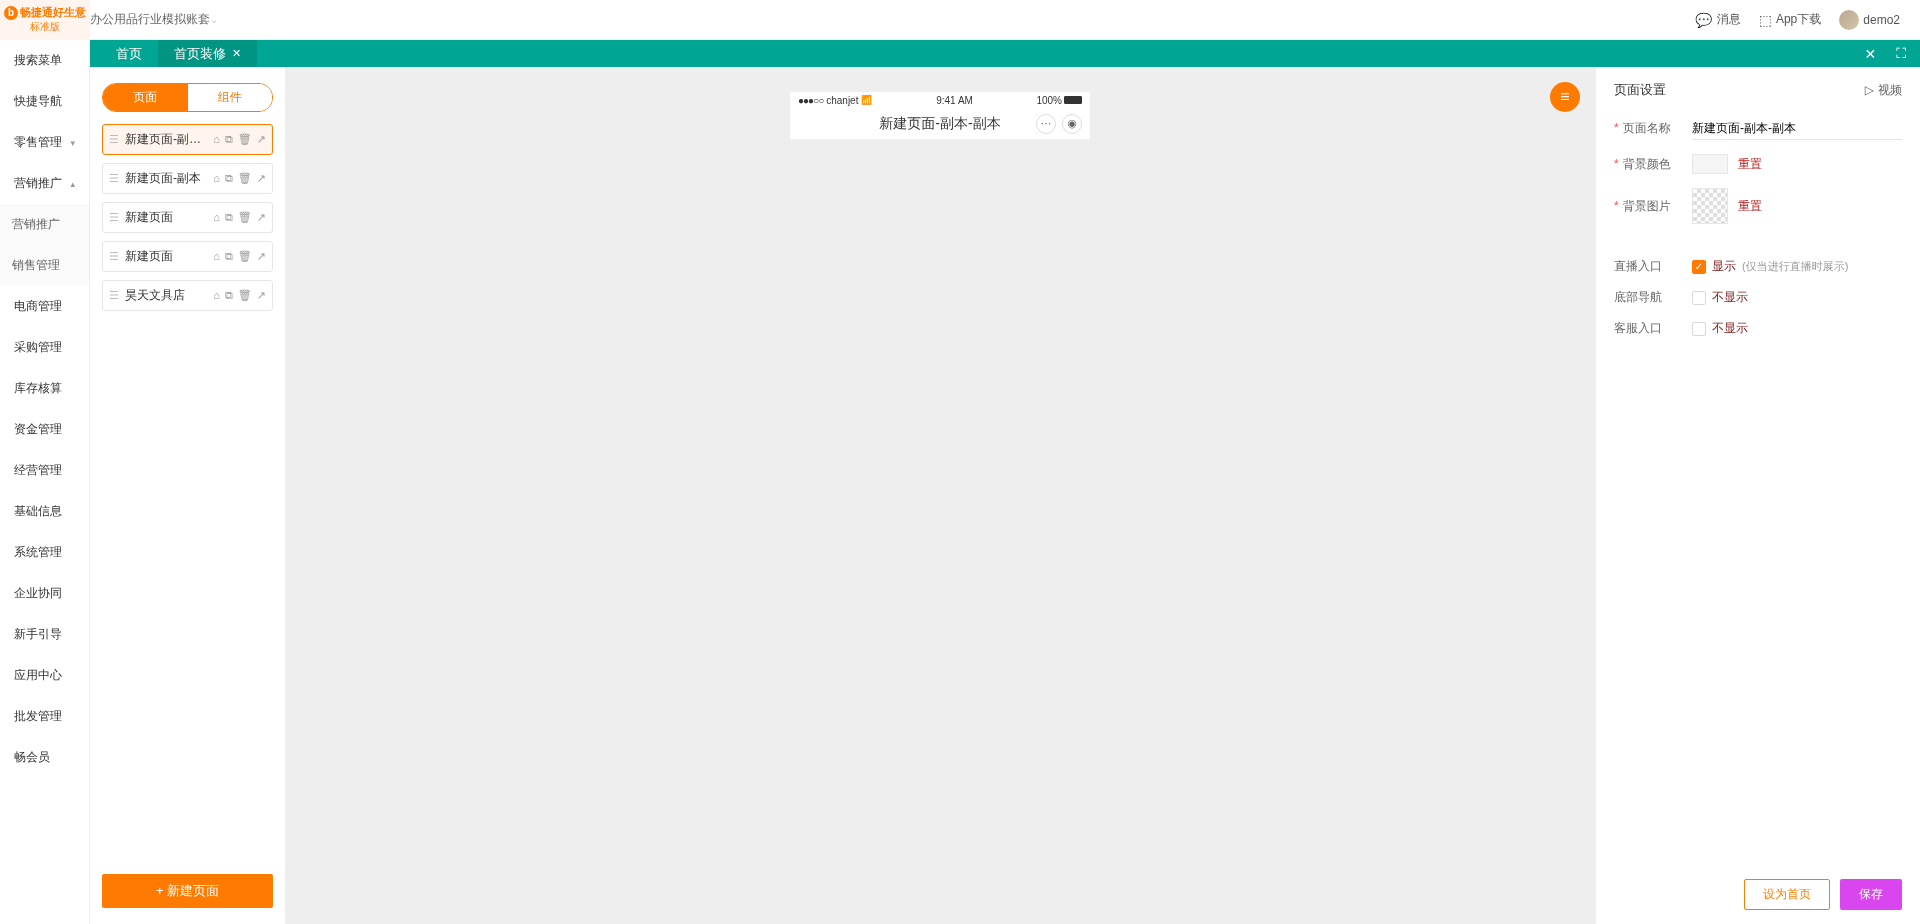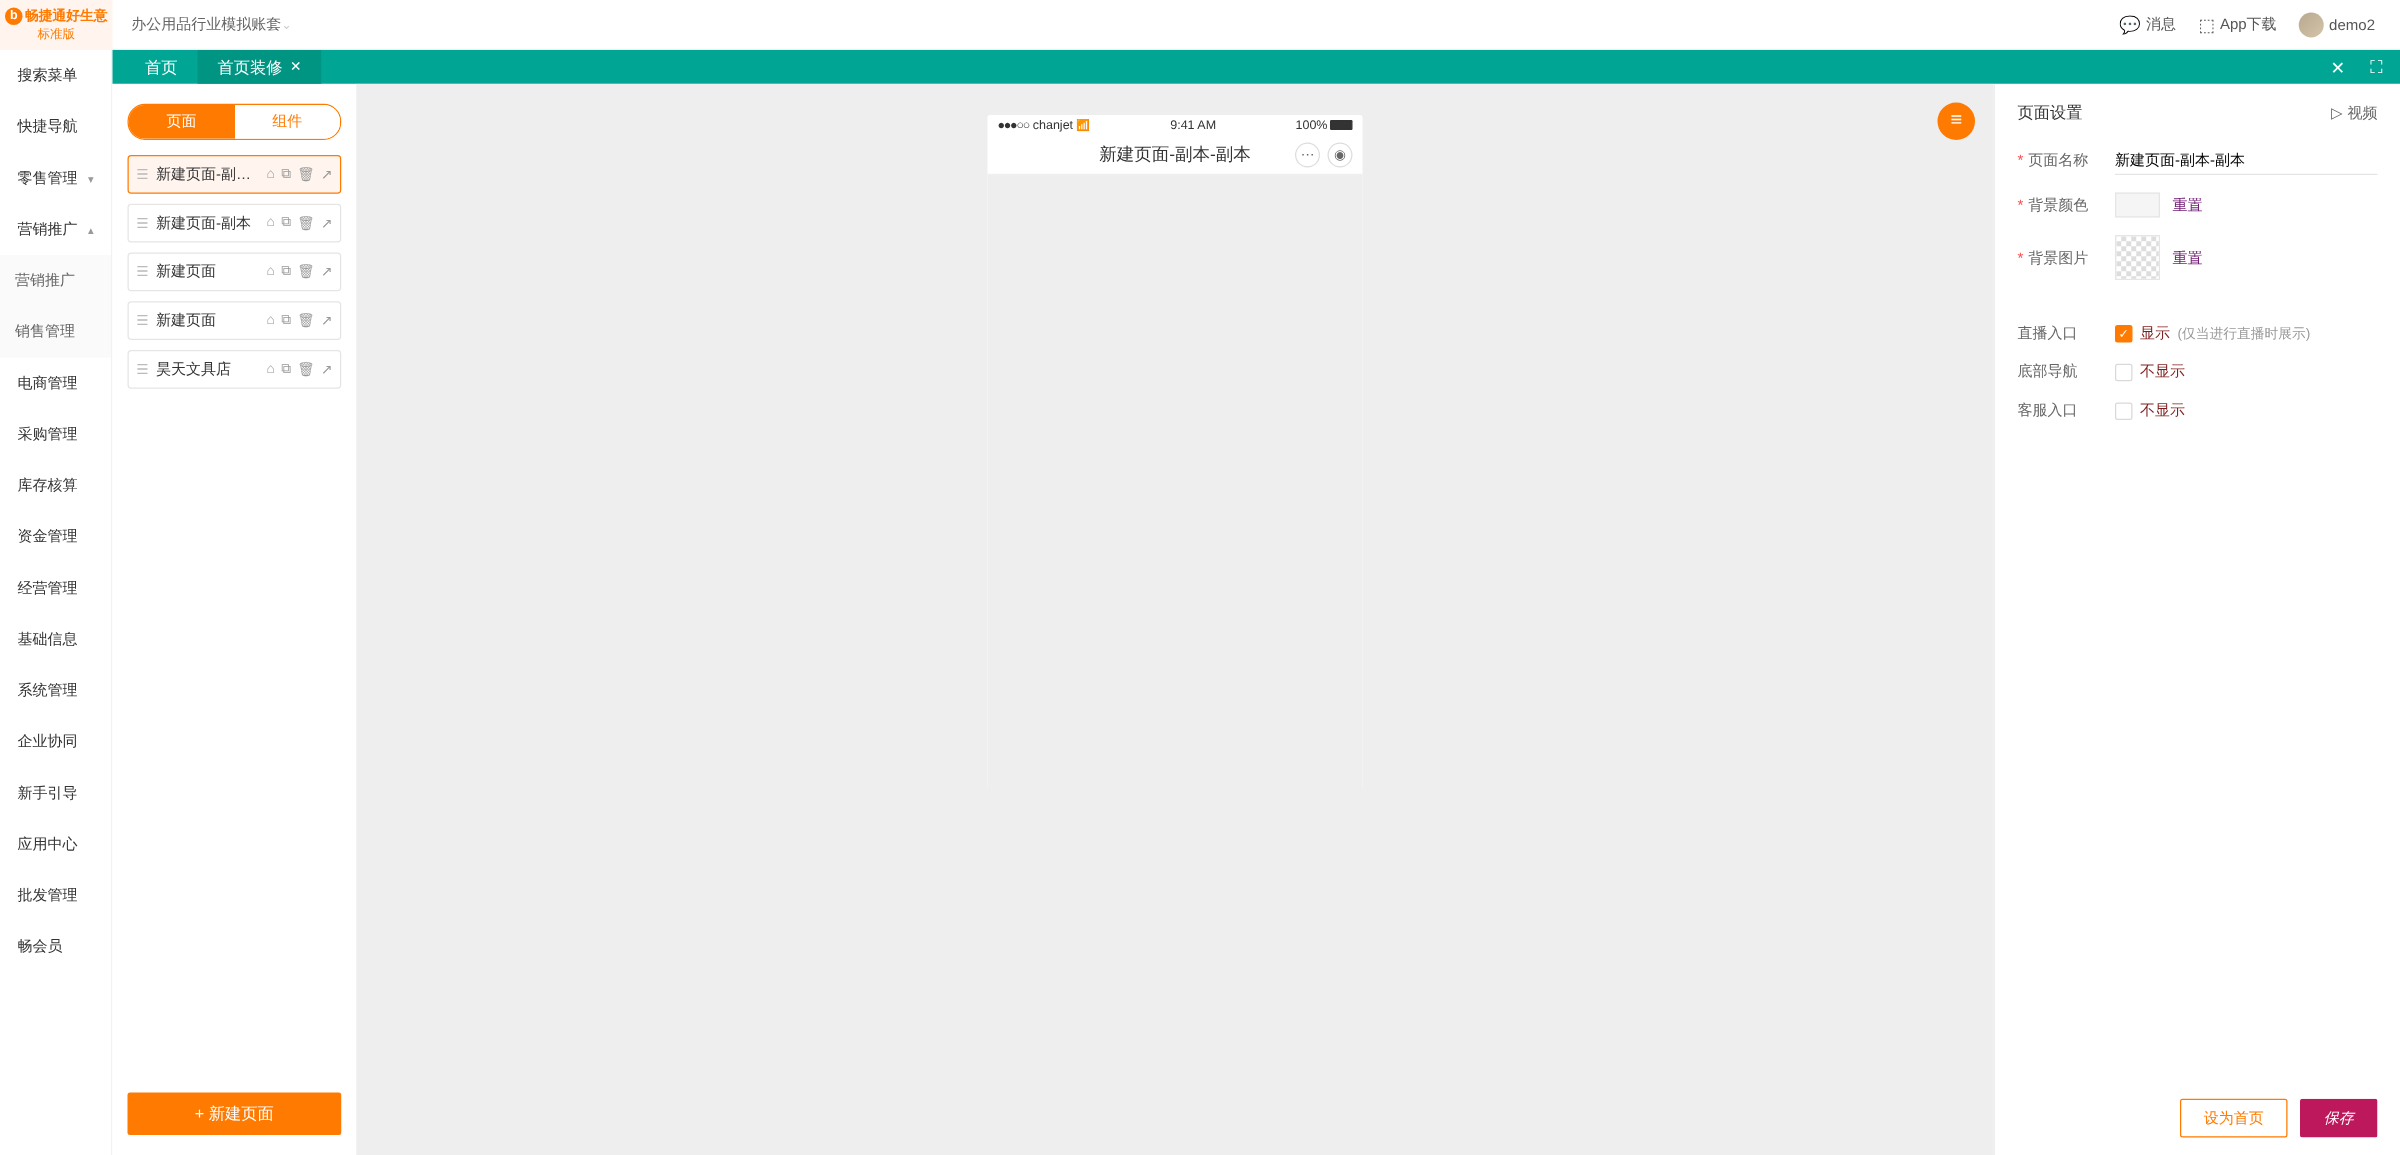--- a/index.html
+++ b/index.html
@@ -11,7 +11,7 @@
     .logo-main { color: #ff7a00; font-size: 11px; font-weight: bold; display: flex; align-items: center; gap: 2px; }
     .logo-icon { width: 14px; height: 14px; background: #ff7a00; border-radius: 50%; display: inline-flex; align-items: center; justify-content: center; color: #fff; font-size: 10px; }
     .logo-sub { color: #ff7a00; font-size: 10px; }
-    .account-selector { margin-left: 15px; display: flex; align-items: center; color: #666; cursor: pointer; }
+    .account-selector { display: flex; align-items: center; color: #666; cursor: pointer; }
     .chevron-down { font-size: 10px; color: #ccc; }
     .header-right { margin-left: auto; display: flex; align-items: center; gap: 18px; padding-right: 20px; }
     .header-item { display: flex; align-items: center; gap: 4px; color: #555; cursor: pointer; font-size: 12px; }

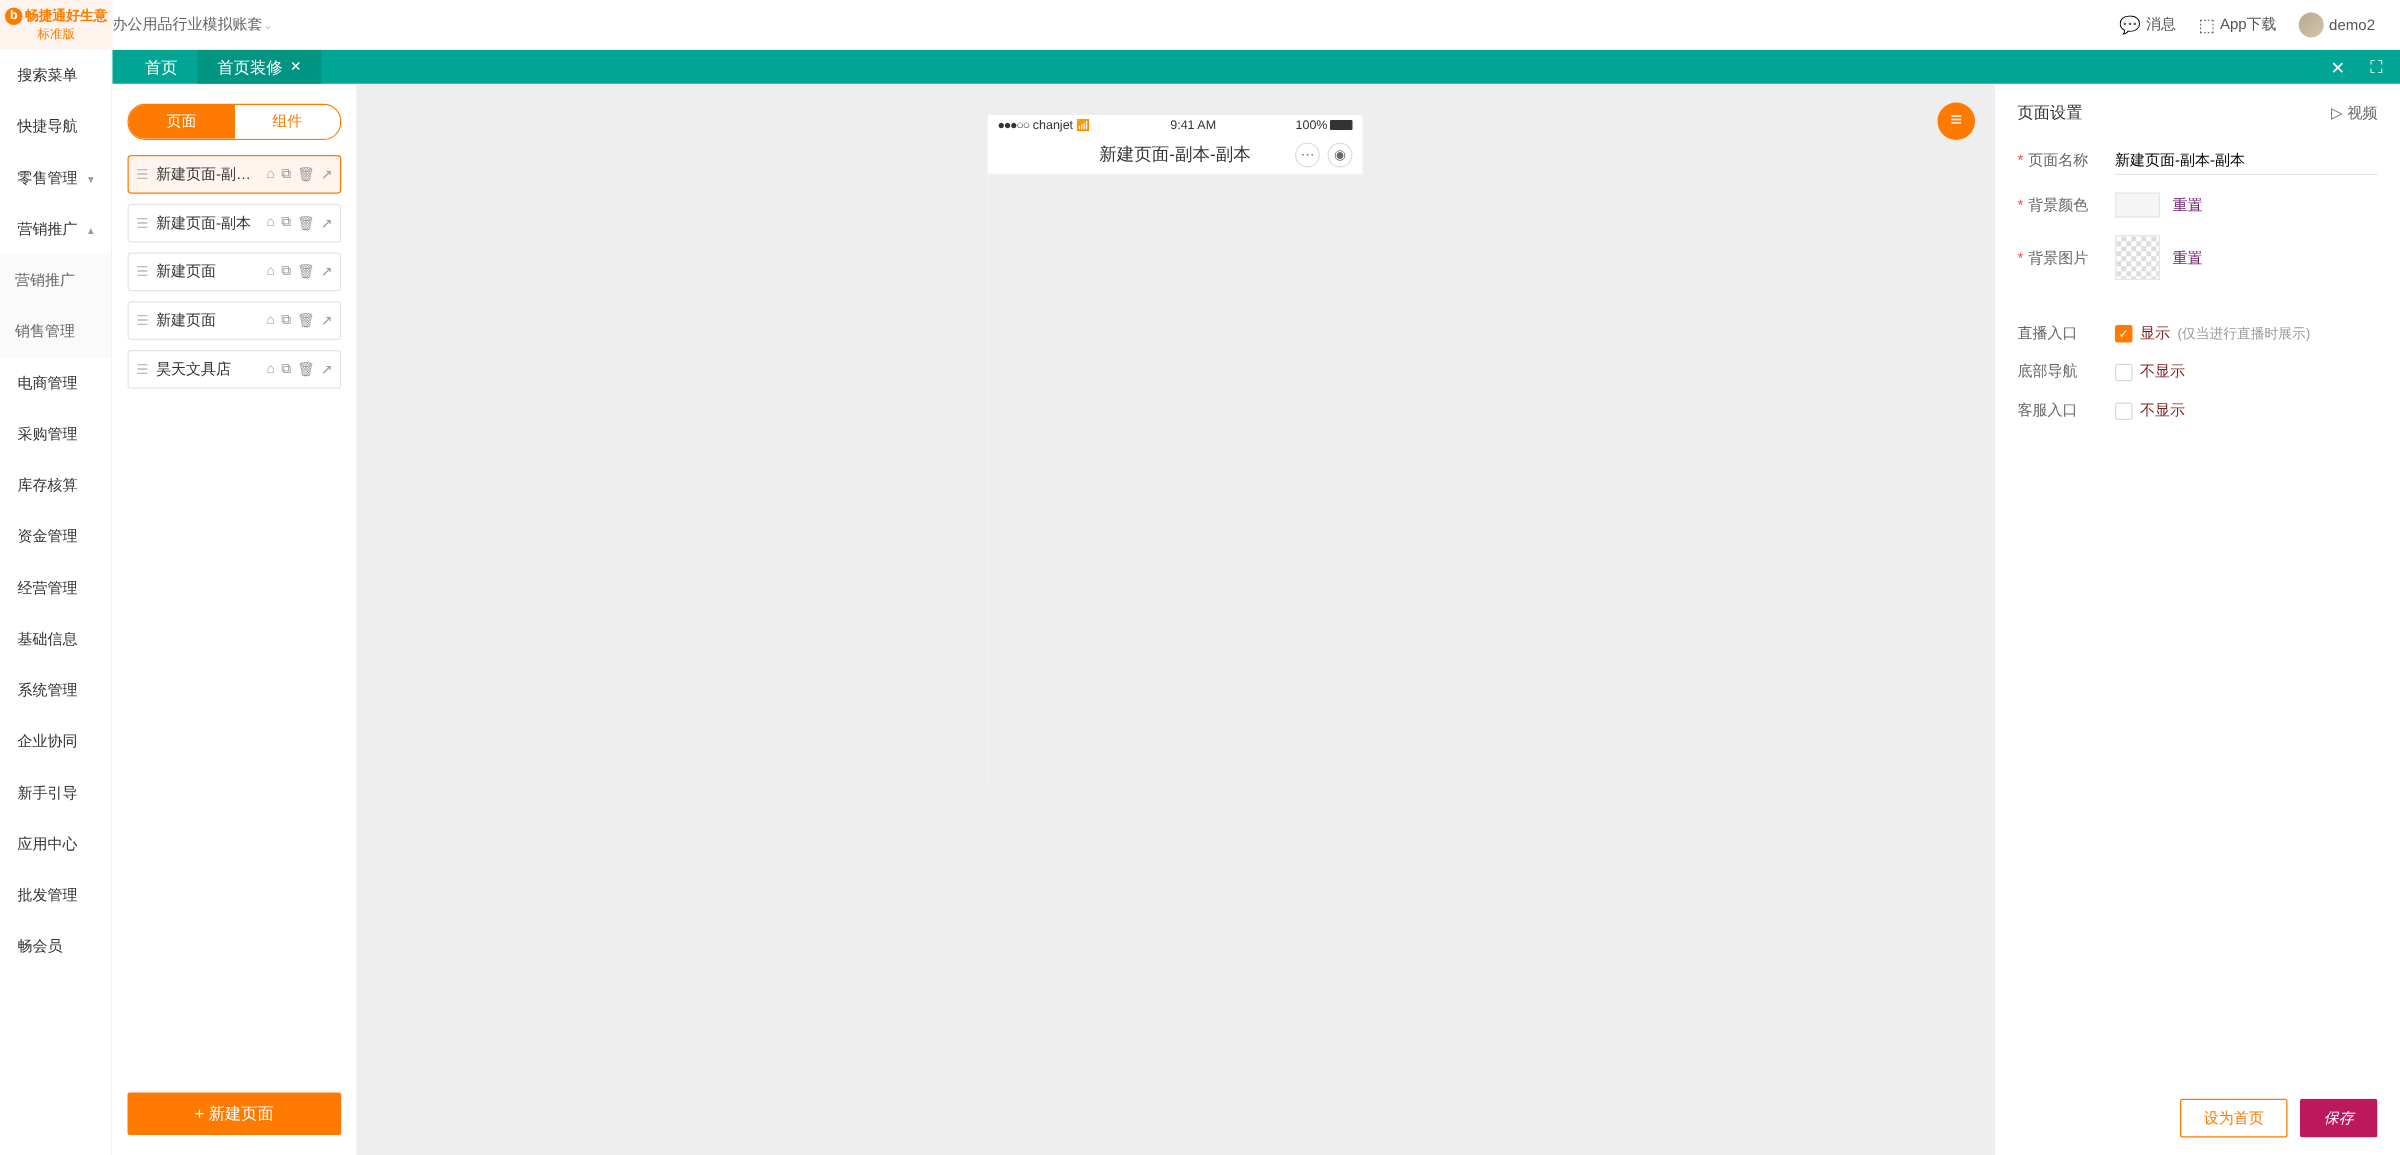--- a/index.html
+++ b/index.html
@@ -78,7 +78,7 @@
     .required::before { content: "*"; color: #ff4d4f; margin-right: 4px; }
     .form-input { flex: 1; border: none; border-bottom: 1px solid #e5e5e5; padding: 4px 0; font-size: 12px; outline: none; }
     .color-swatch { width: 36px; height: 20px; background: #f5f5f5; border: 1px solid #e5e5e5; }
-    .reset-link { font-size: 12px; color: #701a75; cursor: pointer; }
+    .reset-link { font-size: 12px; color: #b91c1c; cursor: pointer; }
     .img-swatch { width: 36px; height: 36px; background: repeating-conic-gradient(#ddd 0% 25%, #fff 0% 50%) 0 0/8px 8px; border: 1px solid #e5e5e5; }
     .checkbox-row { display: flex; align-items: center; gap: 6px; }
     .checkbox { width: 14px; height: 14px; border: 1px solid #d9d9d9; border-radius: 2px; display: inline-flex; align-items: center; justify-content: center; cursor: pointer; }

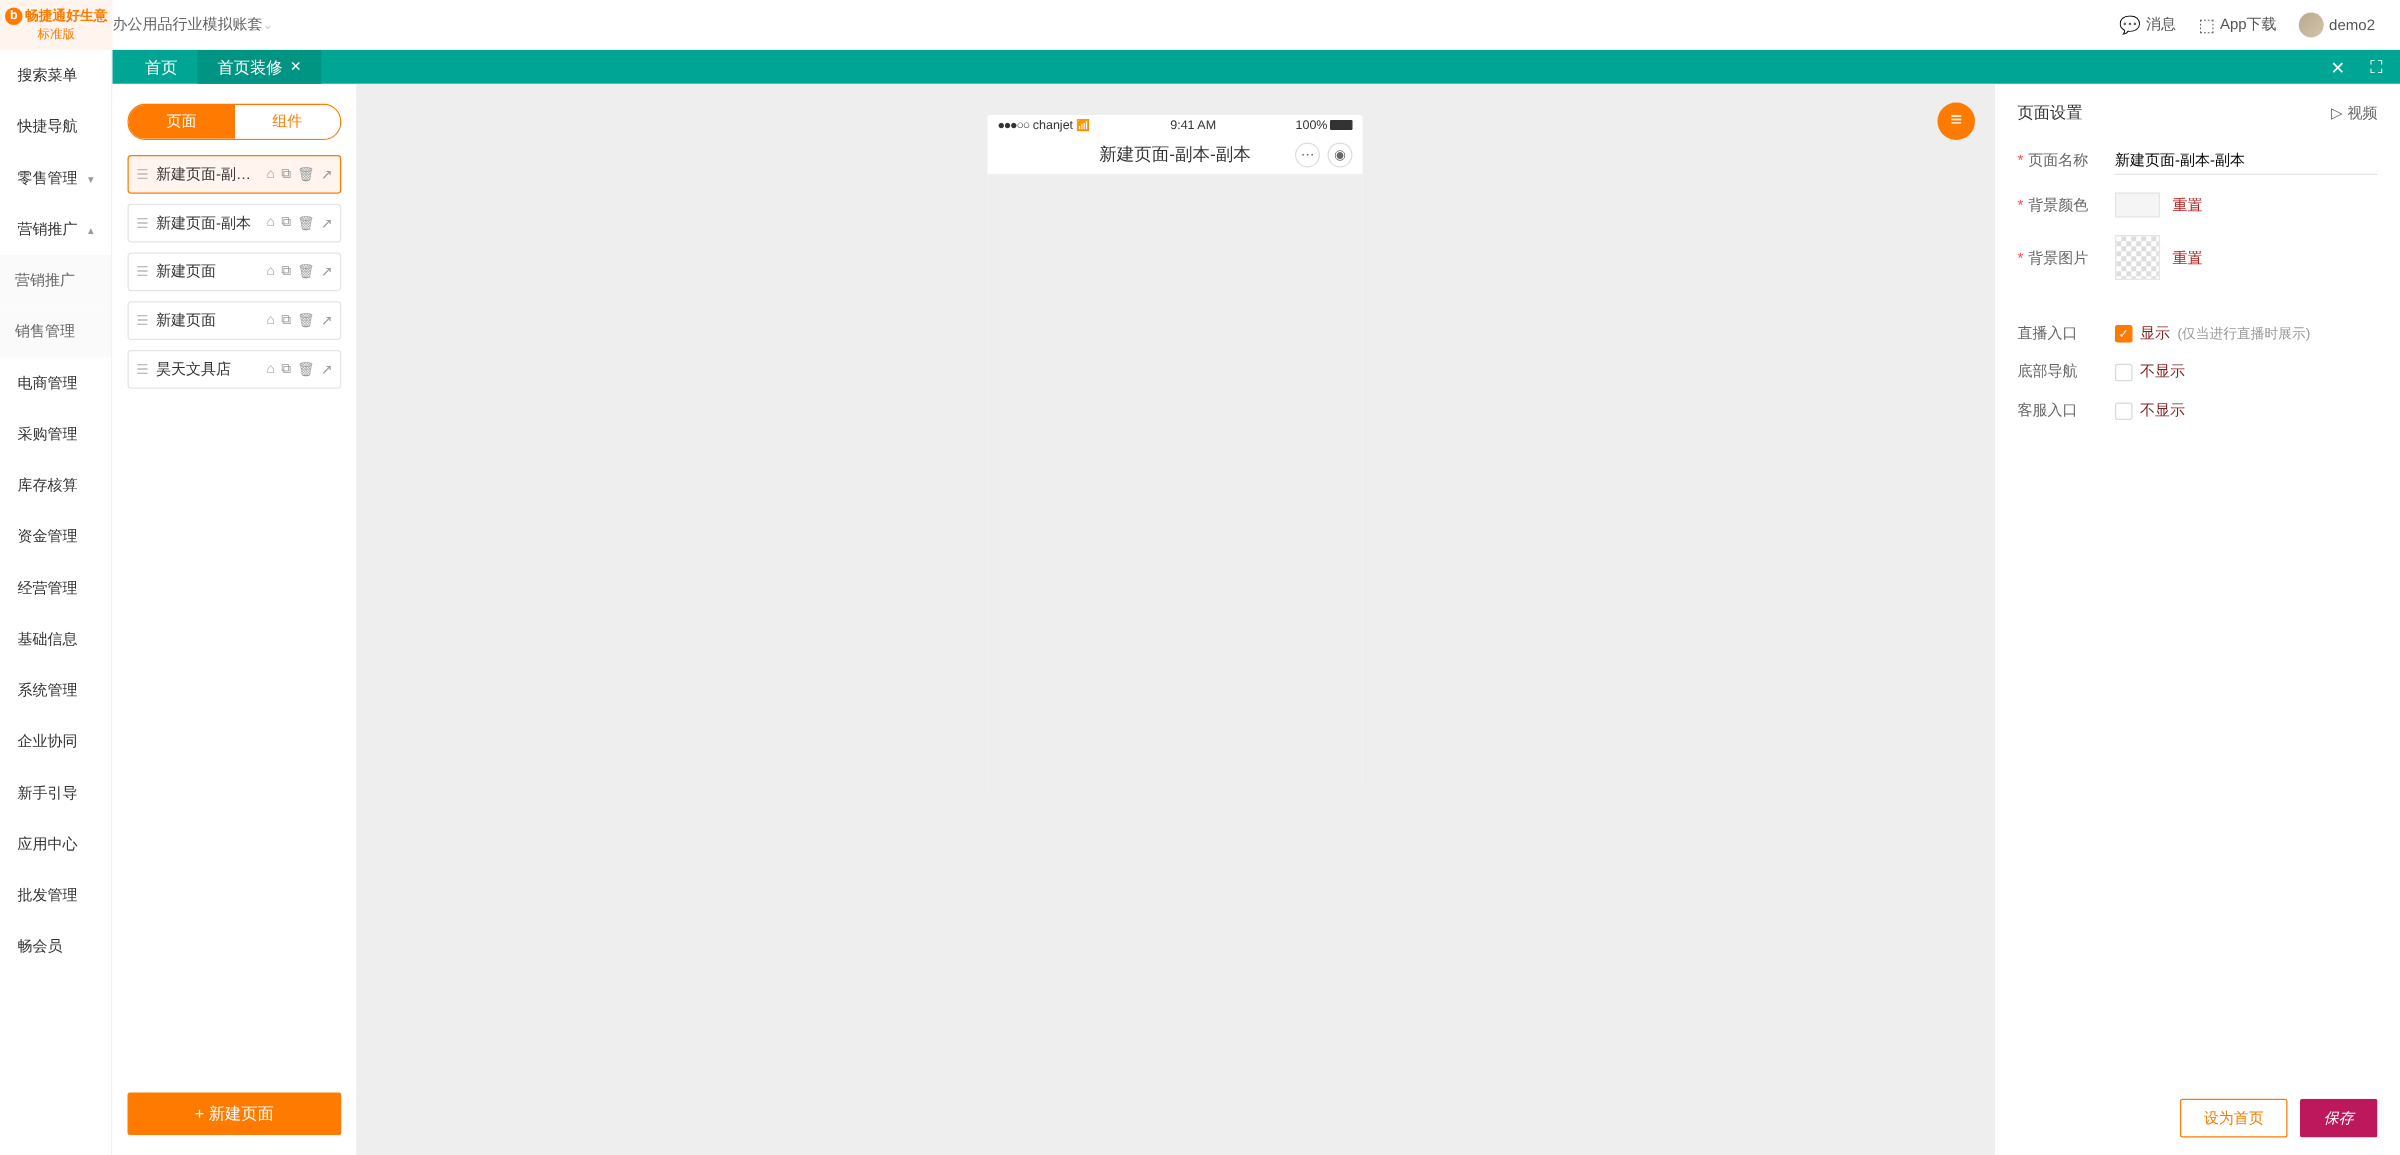--- a/index.html
+++ b/index.html
@@ -90,7 +90,7 @@
     .settings-footer { margin-top: auto; display: flex; justify-content: flex-end; gap: 10px; padding-top: 14px; }
     .btn { padding: 6px 18px; border-radius: 2px; font-size: 12px; cursor: pointer; border: 1px solid transparent; }
     .btn-default { background: #fff; color: #ff7a00; border-color: #ff7a00; }
-    .btn-primary { background: #be185d; color: #fff; font-style: italic; }
+    .btn-primary { background: #d946ef; color: #fff; }
   </style>
 </head>
 <body>

